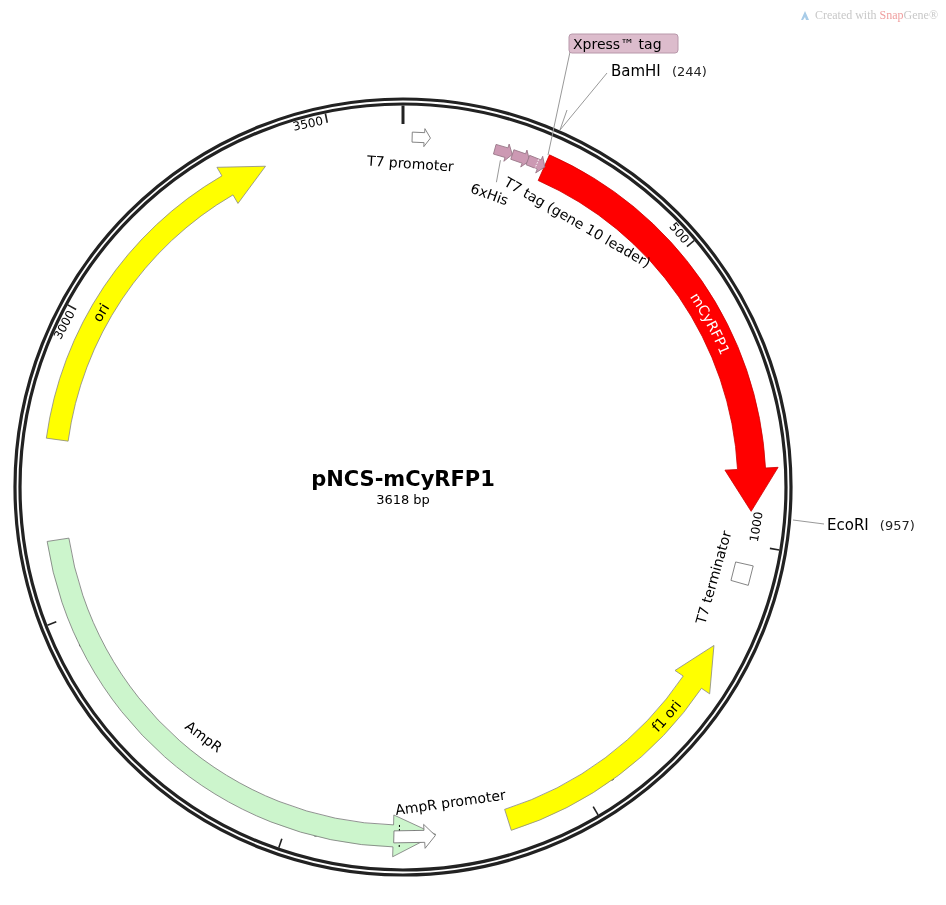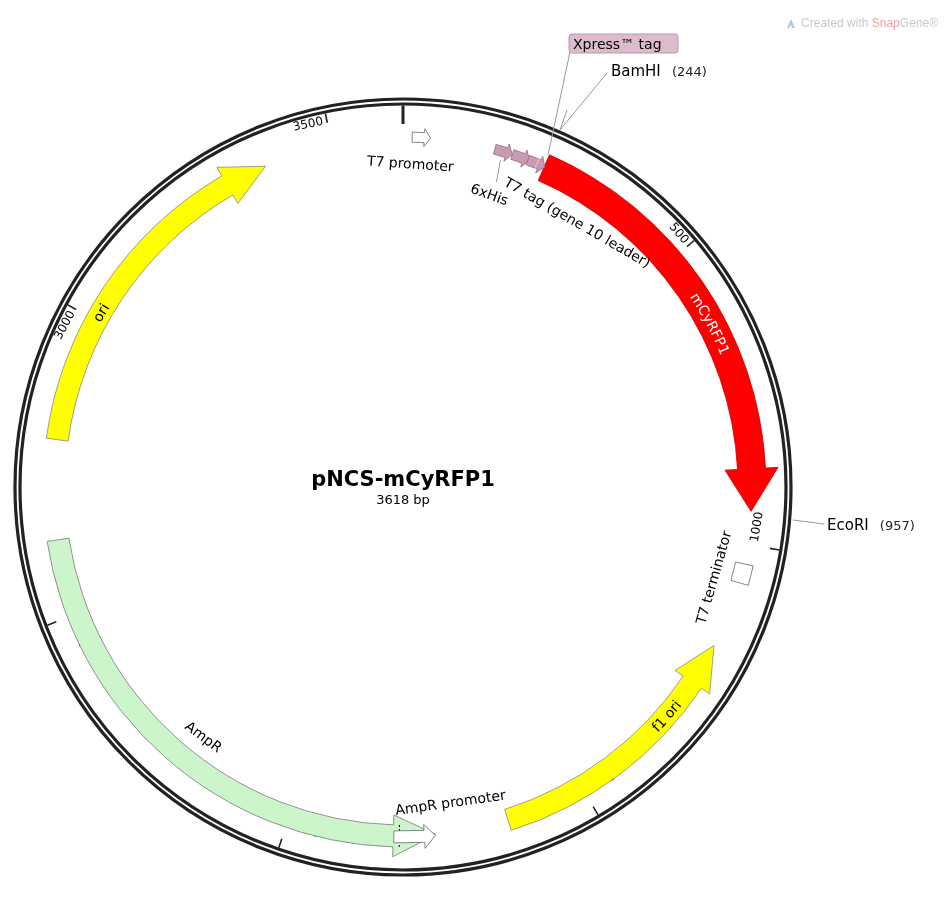--- a/index.html
+++ b/index.html
@@ -7,7 +7,7 @@
          font-family: "DejaVu Sans", sans-serif; }
   #map { position: absolute; left: 0; top: 0; }
   .watermark { position: absolute; right: 8px; top: 8px; font-size: 12px; color: #c8c8c8;
-               font-family: Liberation Sans, sans-serif; display: flex; align-items: center; gap: 5px; margin-top: 8px; }
+               font-family: Liberation Serif, serif; display: flex; align-items: center; gap: 5px; }
   .watermark .brand { color: #f0a0a0; }
   .wm-icon { width: 10px; height: 11px; display: inline-block; }
   text { font-family: "DejaVu Sans", sans-serif; }

